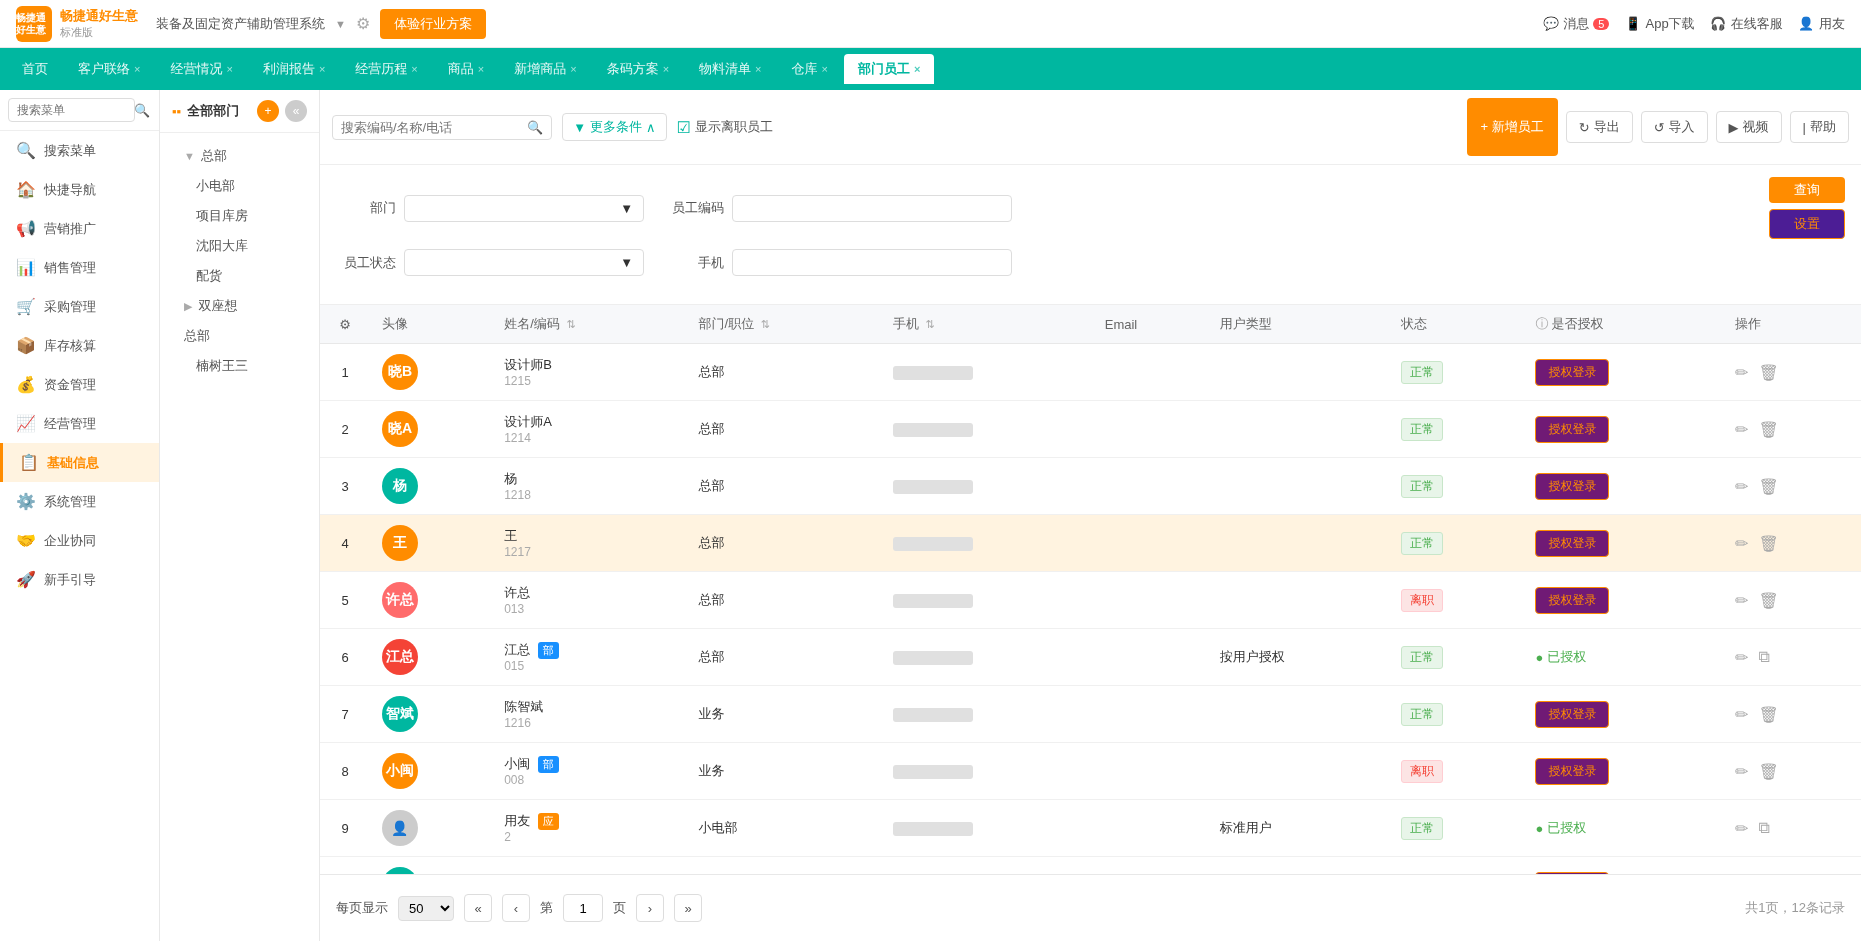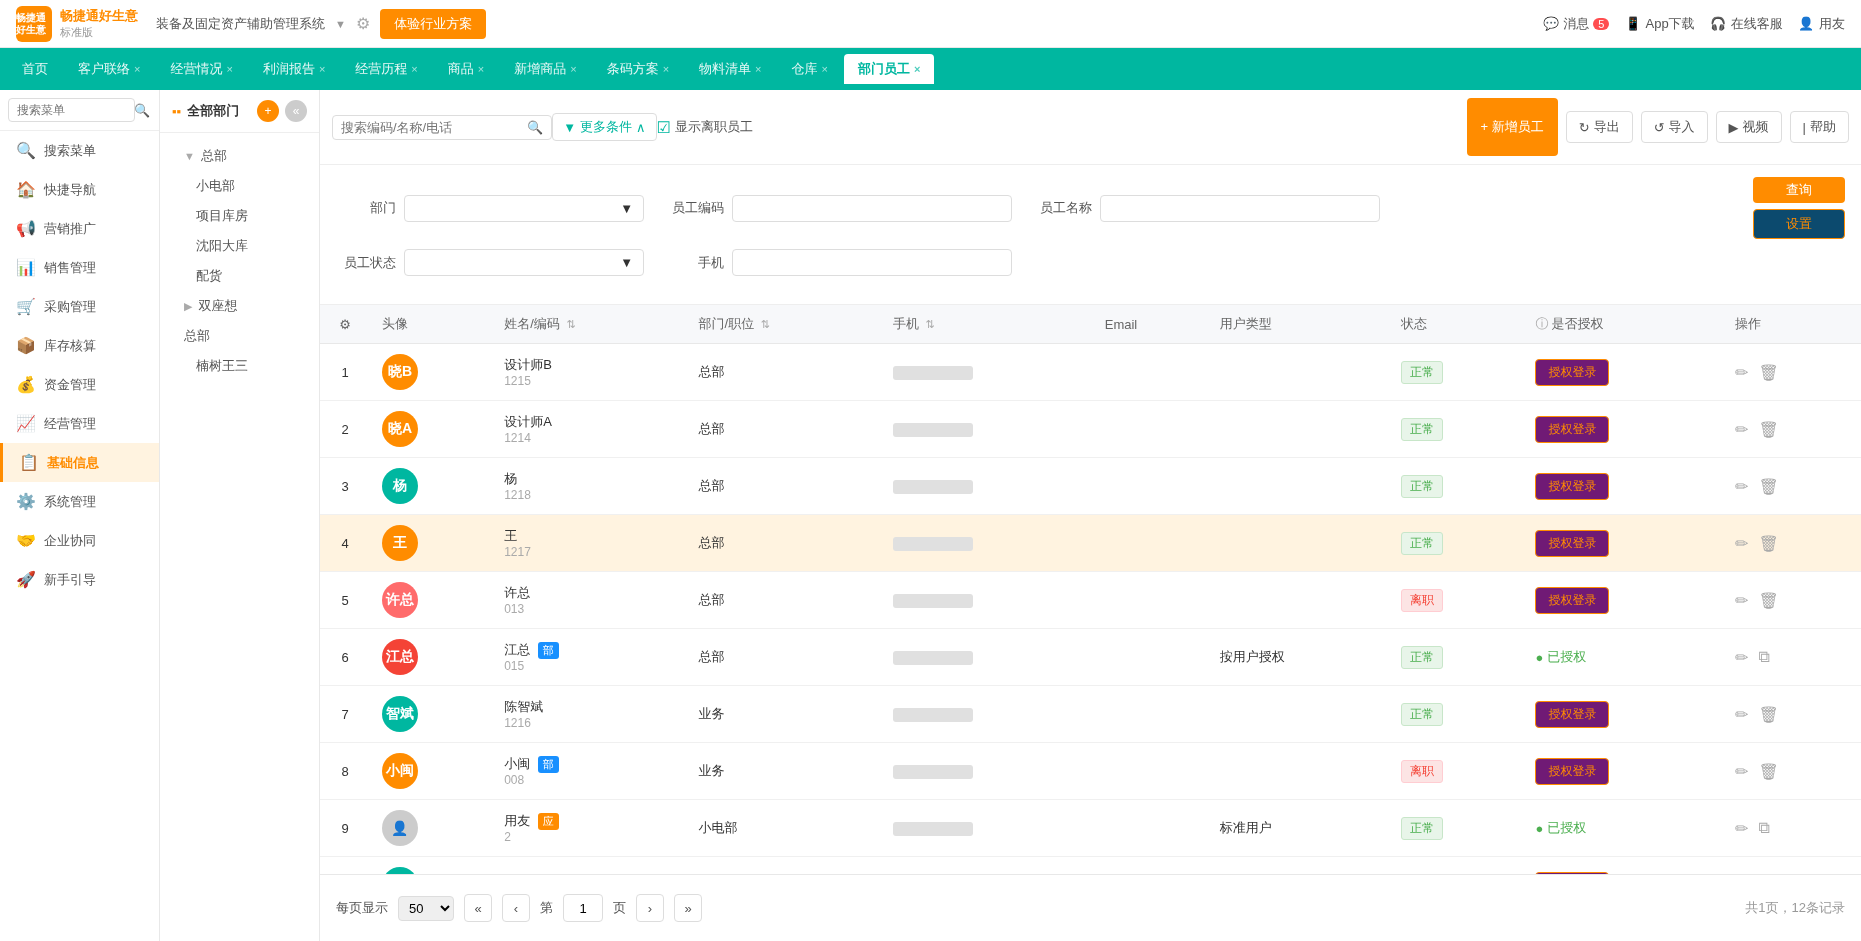--- a/index.html
+++ b/index.html
@@ -109,6 +109,7 @@
       border-bottom: 1px solid #eee;
       display: flex;
       align-items: center;
+      gap: 10px;
       background: white;
     }
     .search-input-wrap { display: flex; align-items: center; border: 1px solid #ddd; border-radius: 4px; padding: 4px 8px; gap: 6px; min-width: 200px; }

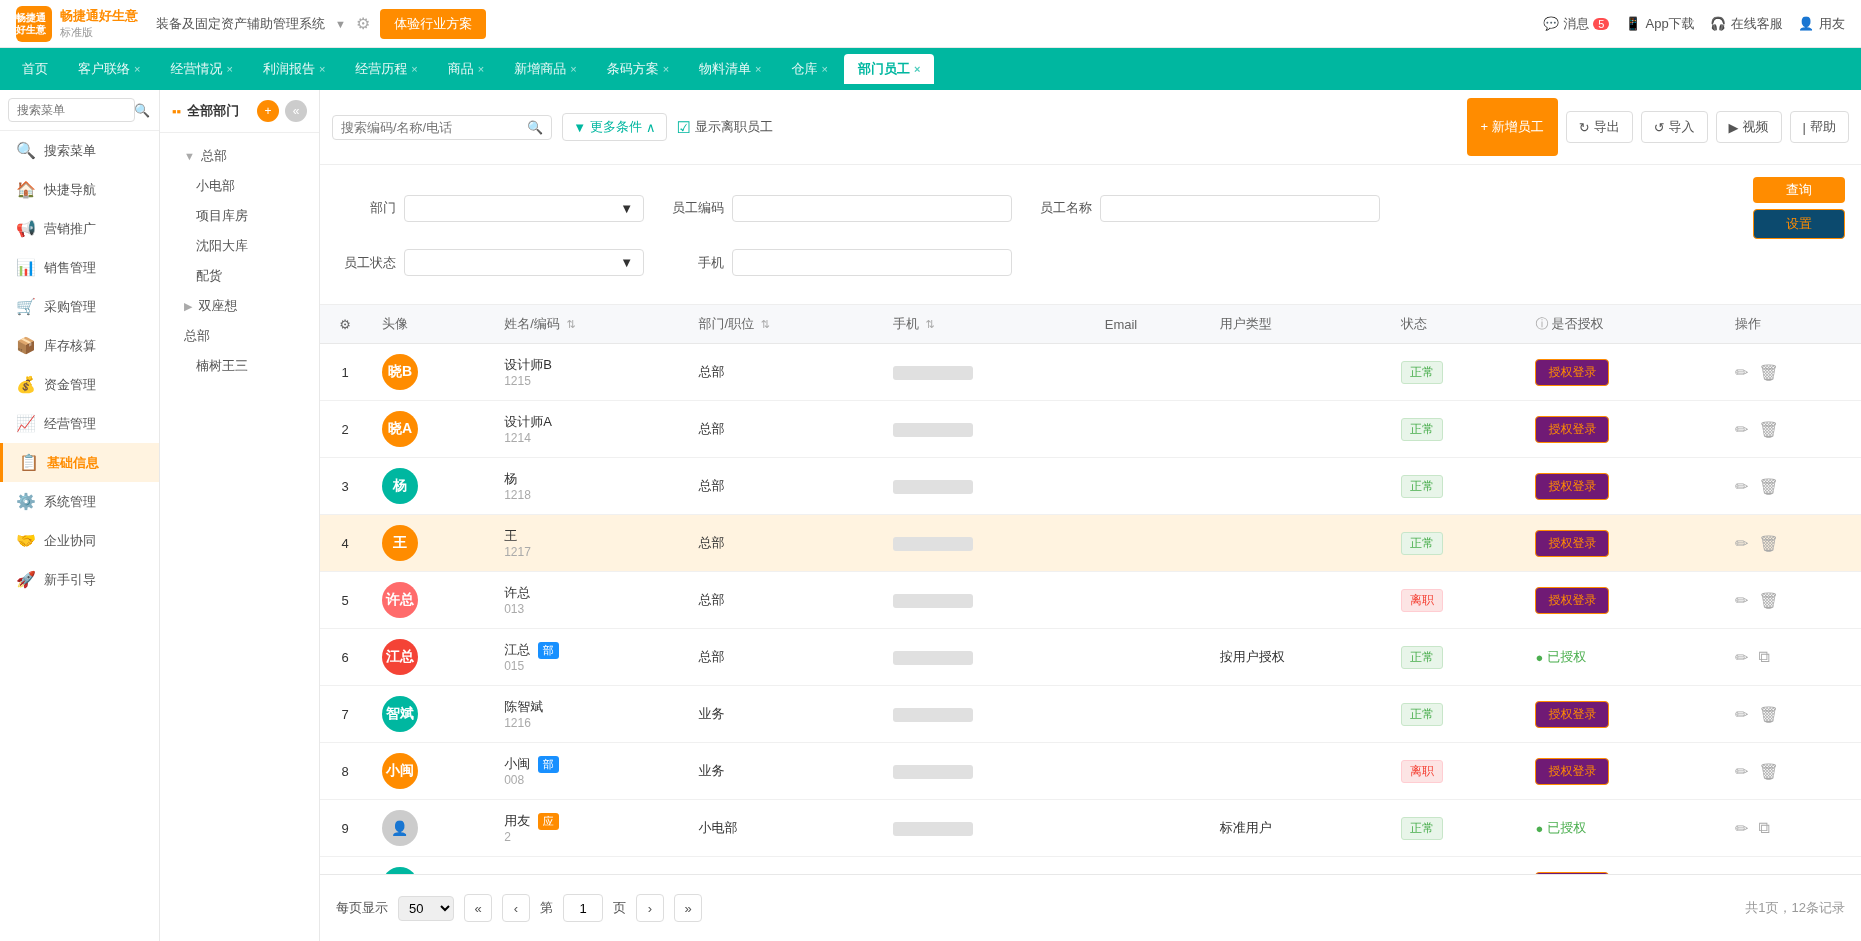--- a/index.html
+++ b/index.html
@@ -365,10 +365,6 @@
           <span class="filter-label">员工编码</span>
           <input type="text" class="filter-input" style="min-width: 280px;">
         </div>
-        <div class="filter-item">
-          <span class="filter-label">员工名称</span>
-          <input type="text" class="filter-input" style="min-width: 280px;">
-        </div>
         <div class="filter-actions">
           <button class="btn-search">查询</button>
           <button class="btn-reset">设置</button>

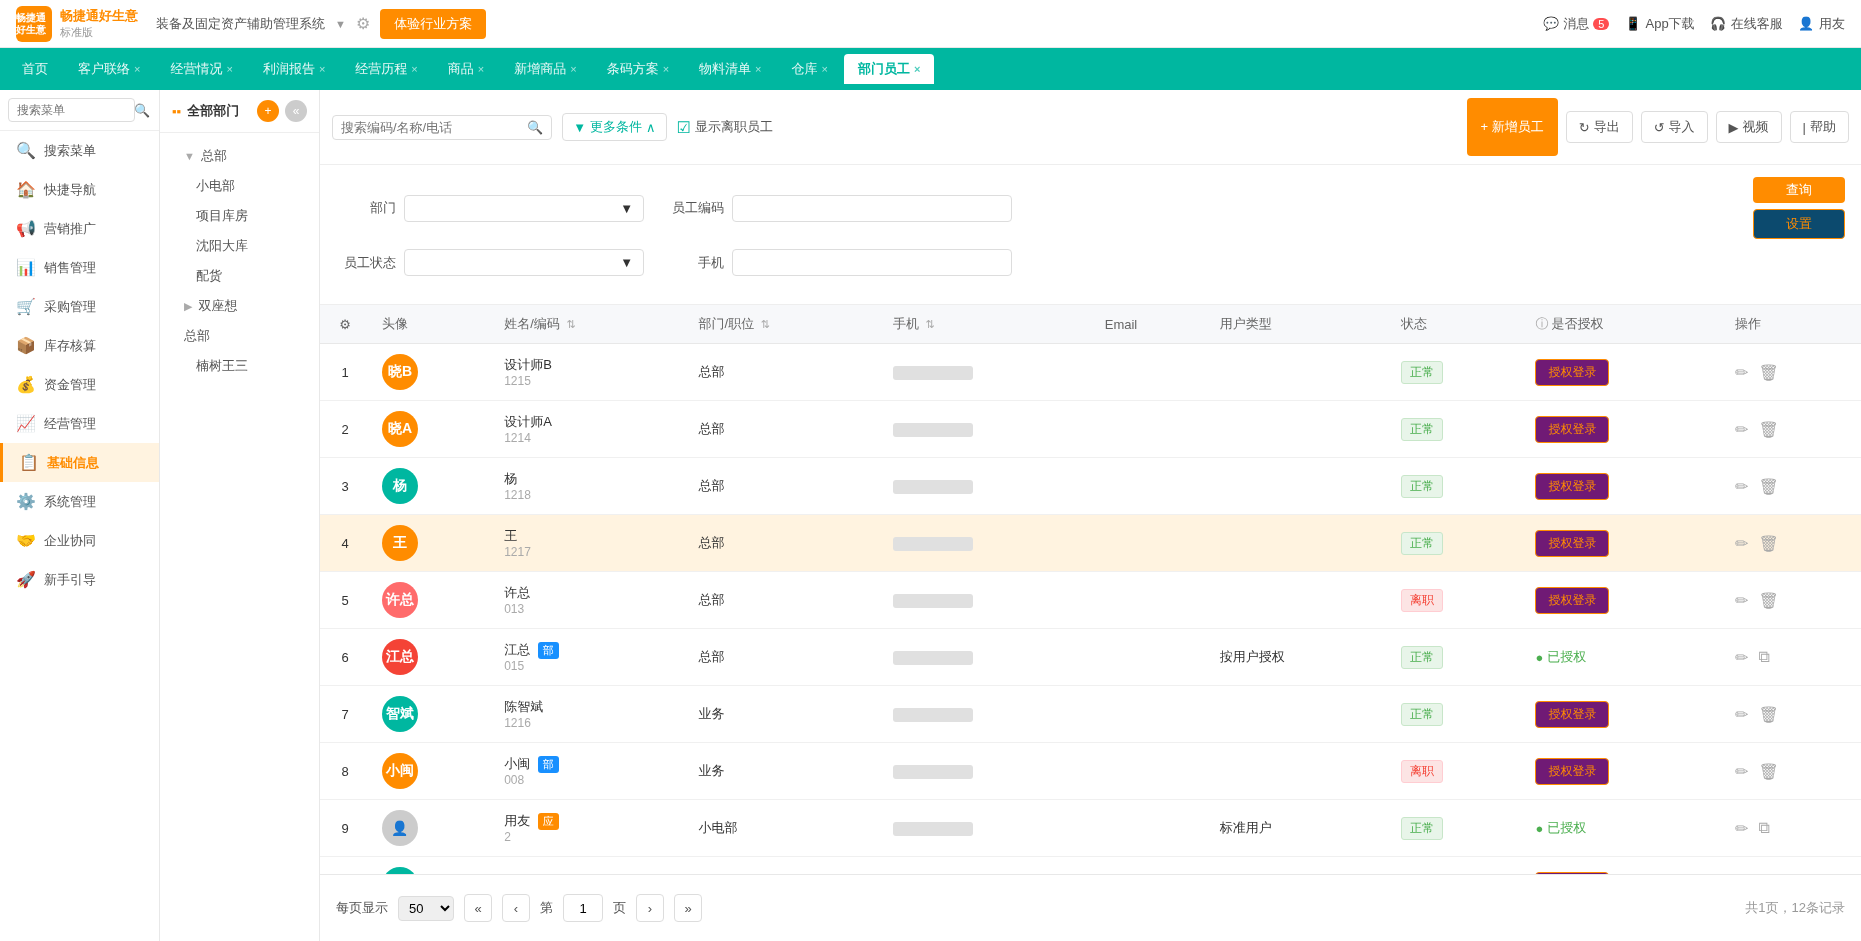--- a/index.html
+++ b/index.html
@@ -135,7 +135,7 @@
     .filter-input { border: 1px solid #ddd; border-radius: 4px; padding: 5px 10px; font-size: 13px; min-width: 280px; outline: none; }
     .filter-actions { display: flex; flex-direction: column; gap: 6px; margin-left: auto; }
     .btn-search { background: #ff8c00; color: white; border: none; padding: 4px 20px; border-radius: 4px; cursor: pointer; font-size: 13px; }
-    .btn-reset { background: #0c4a6e; color: #ff8c00; border: 1px solid #ff8c00; padding: 5px 32px; border-radius: 4px; cursor: pointer; font-size: 13px; }
+    .btn-reset { background: #4c1d95; color: #ff8c00; border: 1px solid #ff8c00; padding: 5px 24px; border-radius: 4px; cursor: pointer; font-size: 13px; }
 
     
     .table-wrap { flex: 1; overflow-y: auto; }

